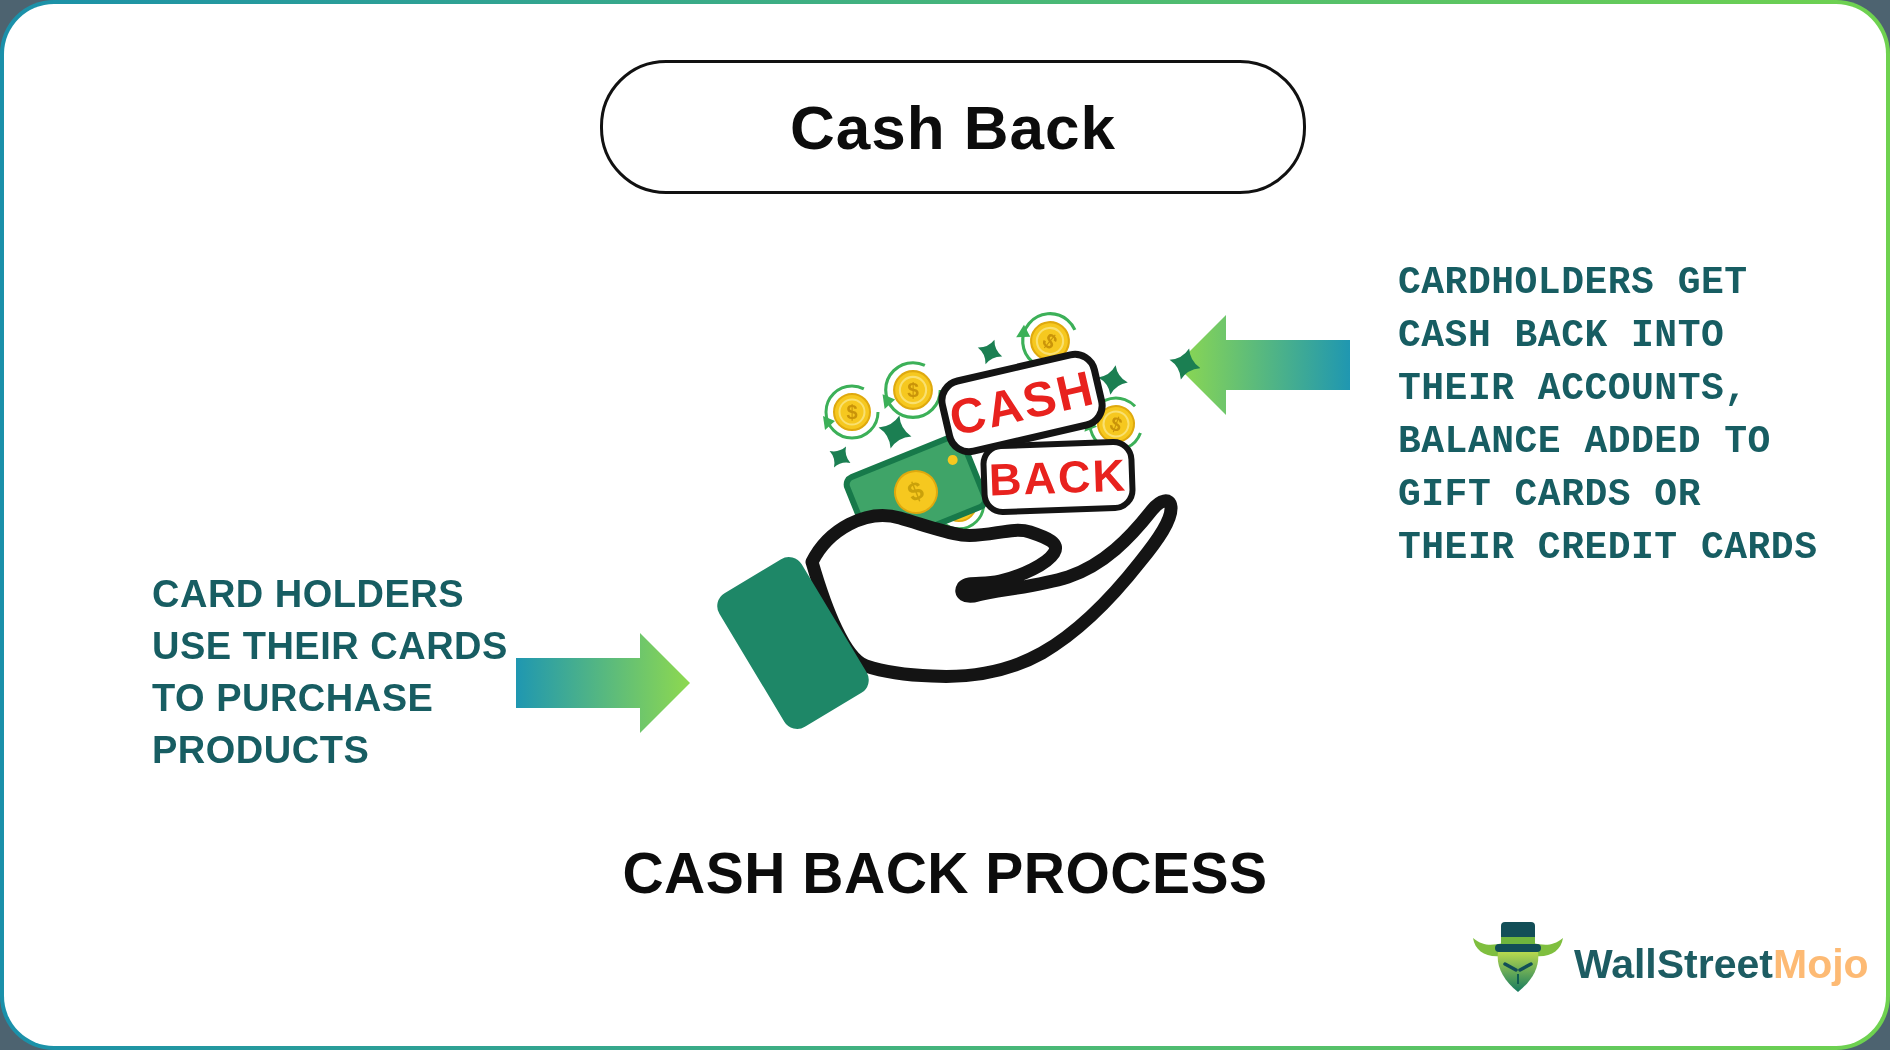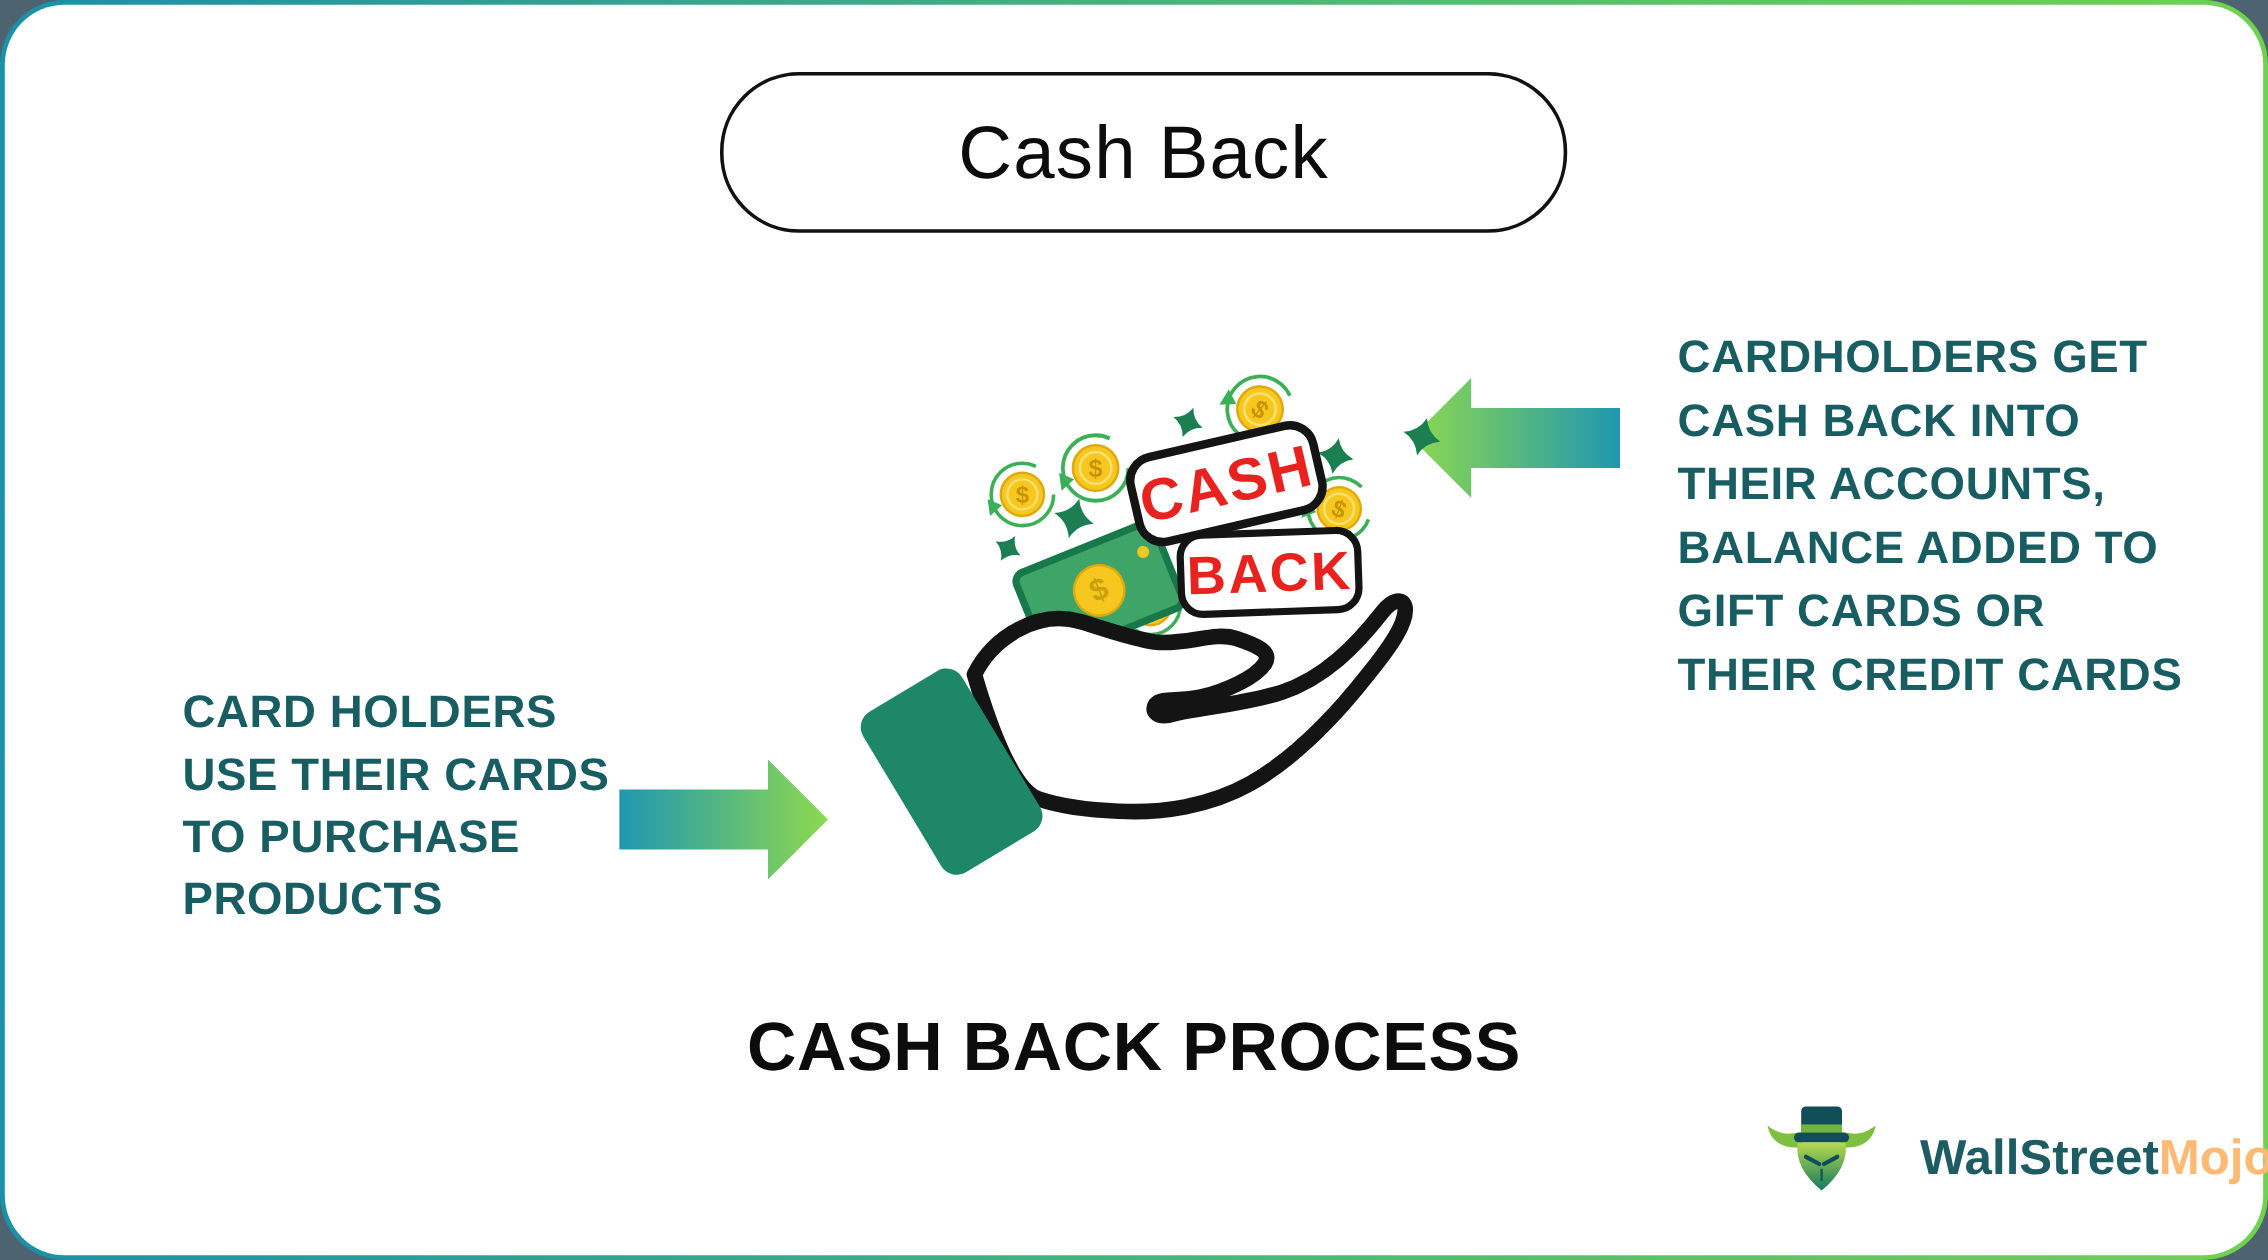--- a/index.html
+++ b/index.html
@@ -19,7 +19,7 @@
     position:absolute;left:600px;top:60px;width:700px;height:128px;
     border:3px solid #111;border-radius:66px;
     display:flex;align-items:center;justify-content:center;
-    font-size:62px;font-weight:normal;color:#0c0c0c;letter-spacing:1px;
+    font-size:62px;font-weight:bold;color:#0c0c0c;letter-spacing:1px;
   }
   .note{
     position:absolute;font-weight:bold;color:#175d62;

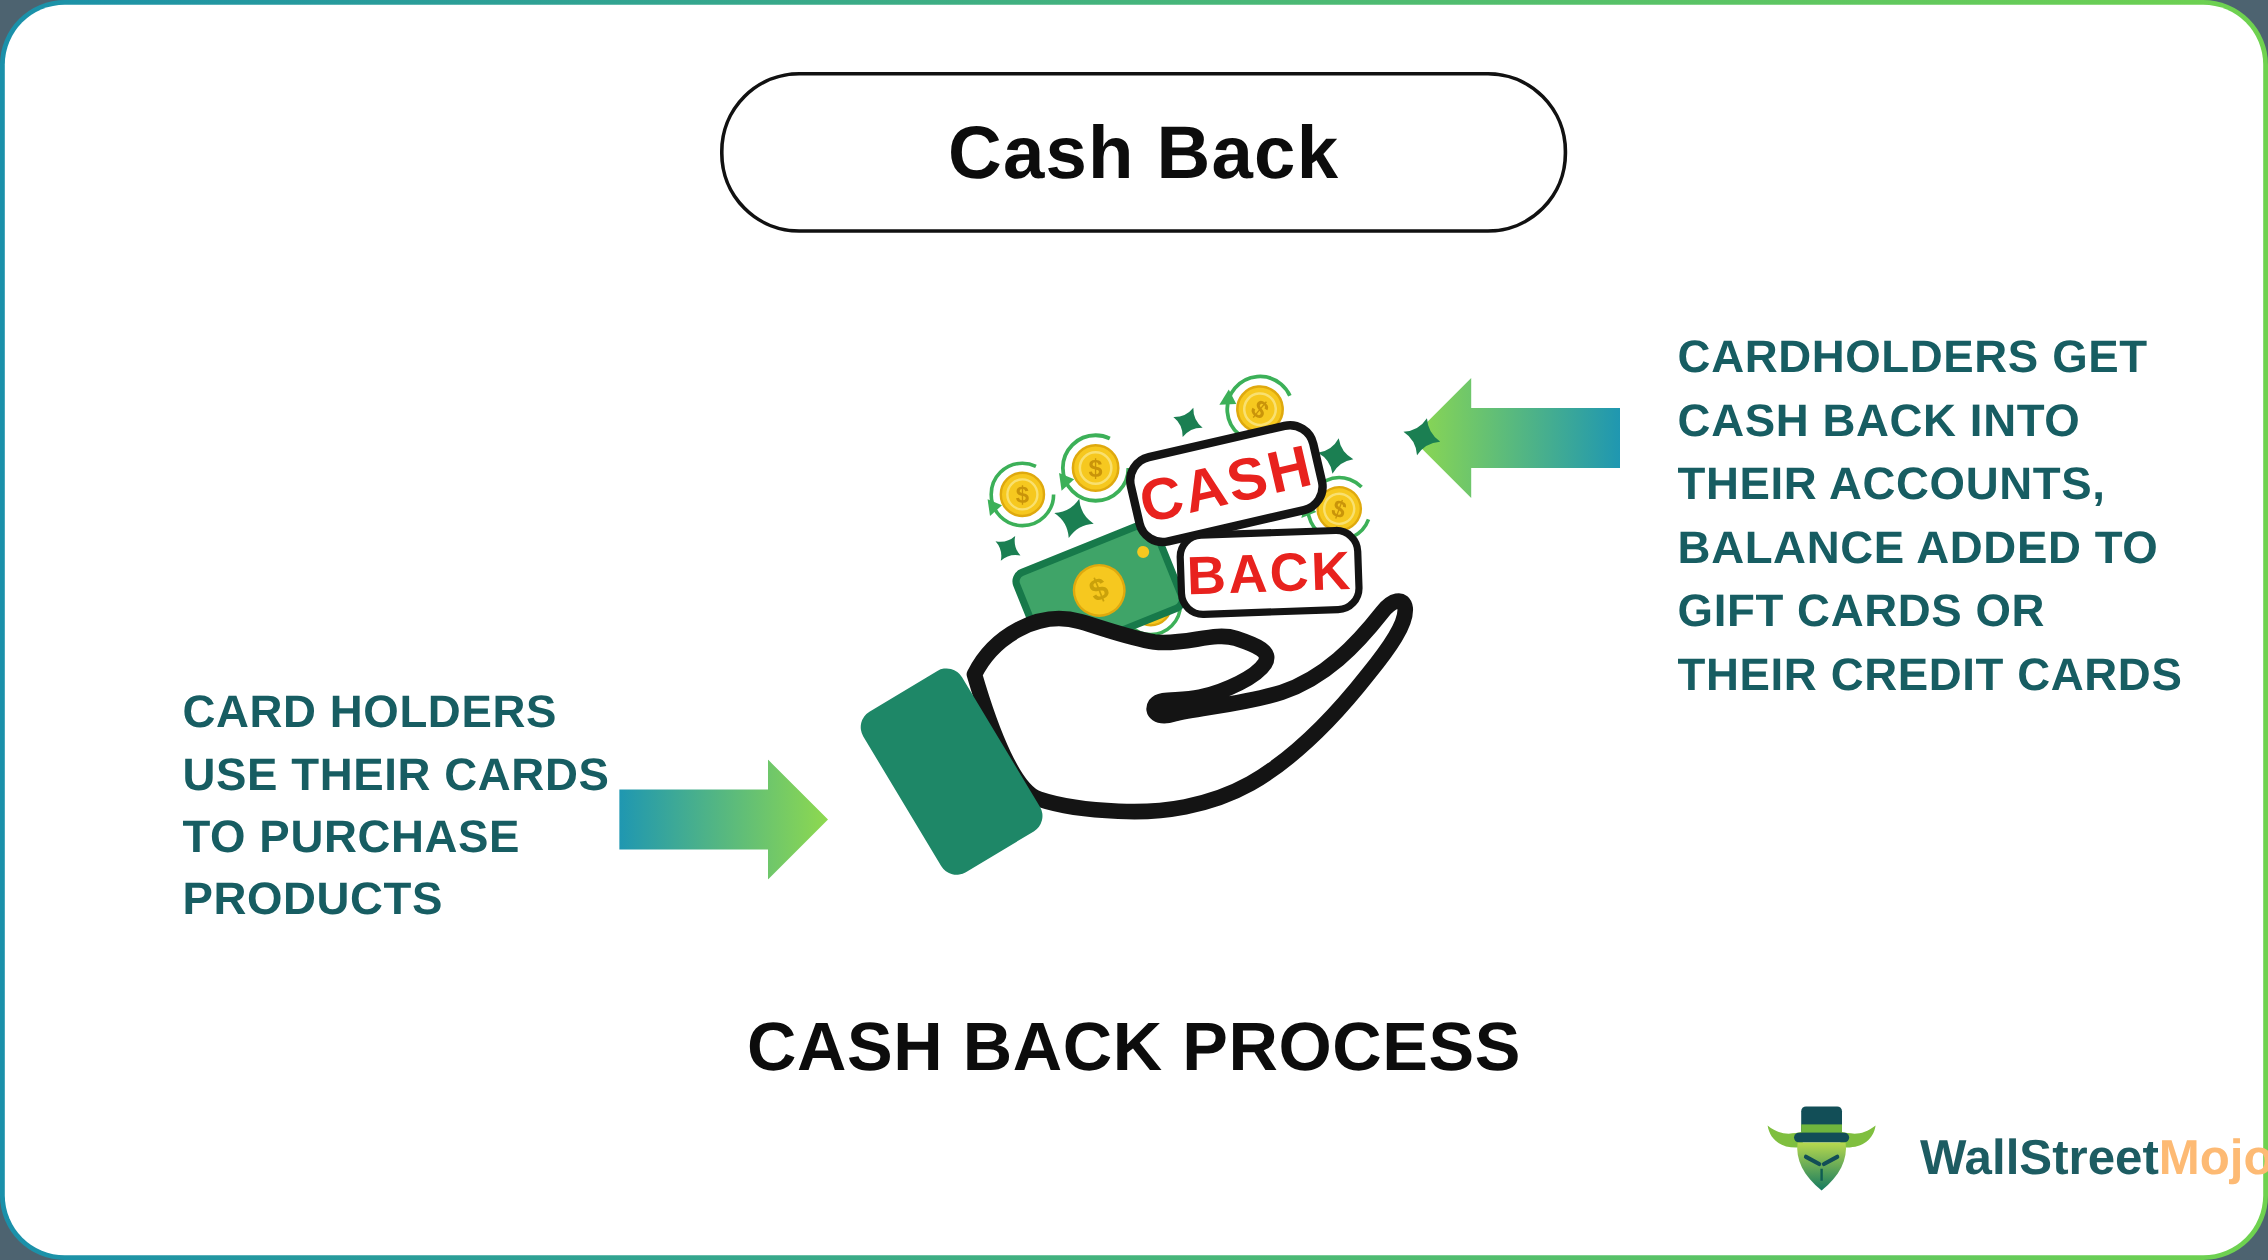--- a/index.html
+++ b/index.html
@@ -26,7 +26,7 @@
     font-size:38px;line-height:52px;letter-spacing:0.5px;white-space:nowrap;
   }
   .note-left{left:152px;top:568px;}
-  .note-right{left:1398px;top:272px;line-height:53px;}
+  .note-right{left:1398px;top:256px;line-height:53px;font-family:Liberation Mono, monospace;}
   .caption{
     position:absolute;left:0;right:0;top:840px;text-align:center;
     font-size:57px;font-weight:bold;color:#0c0c0c;letter-spacing:0.5px;

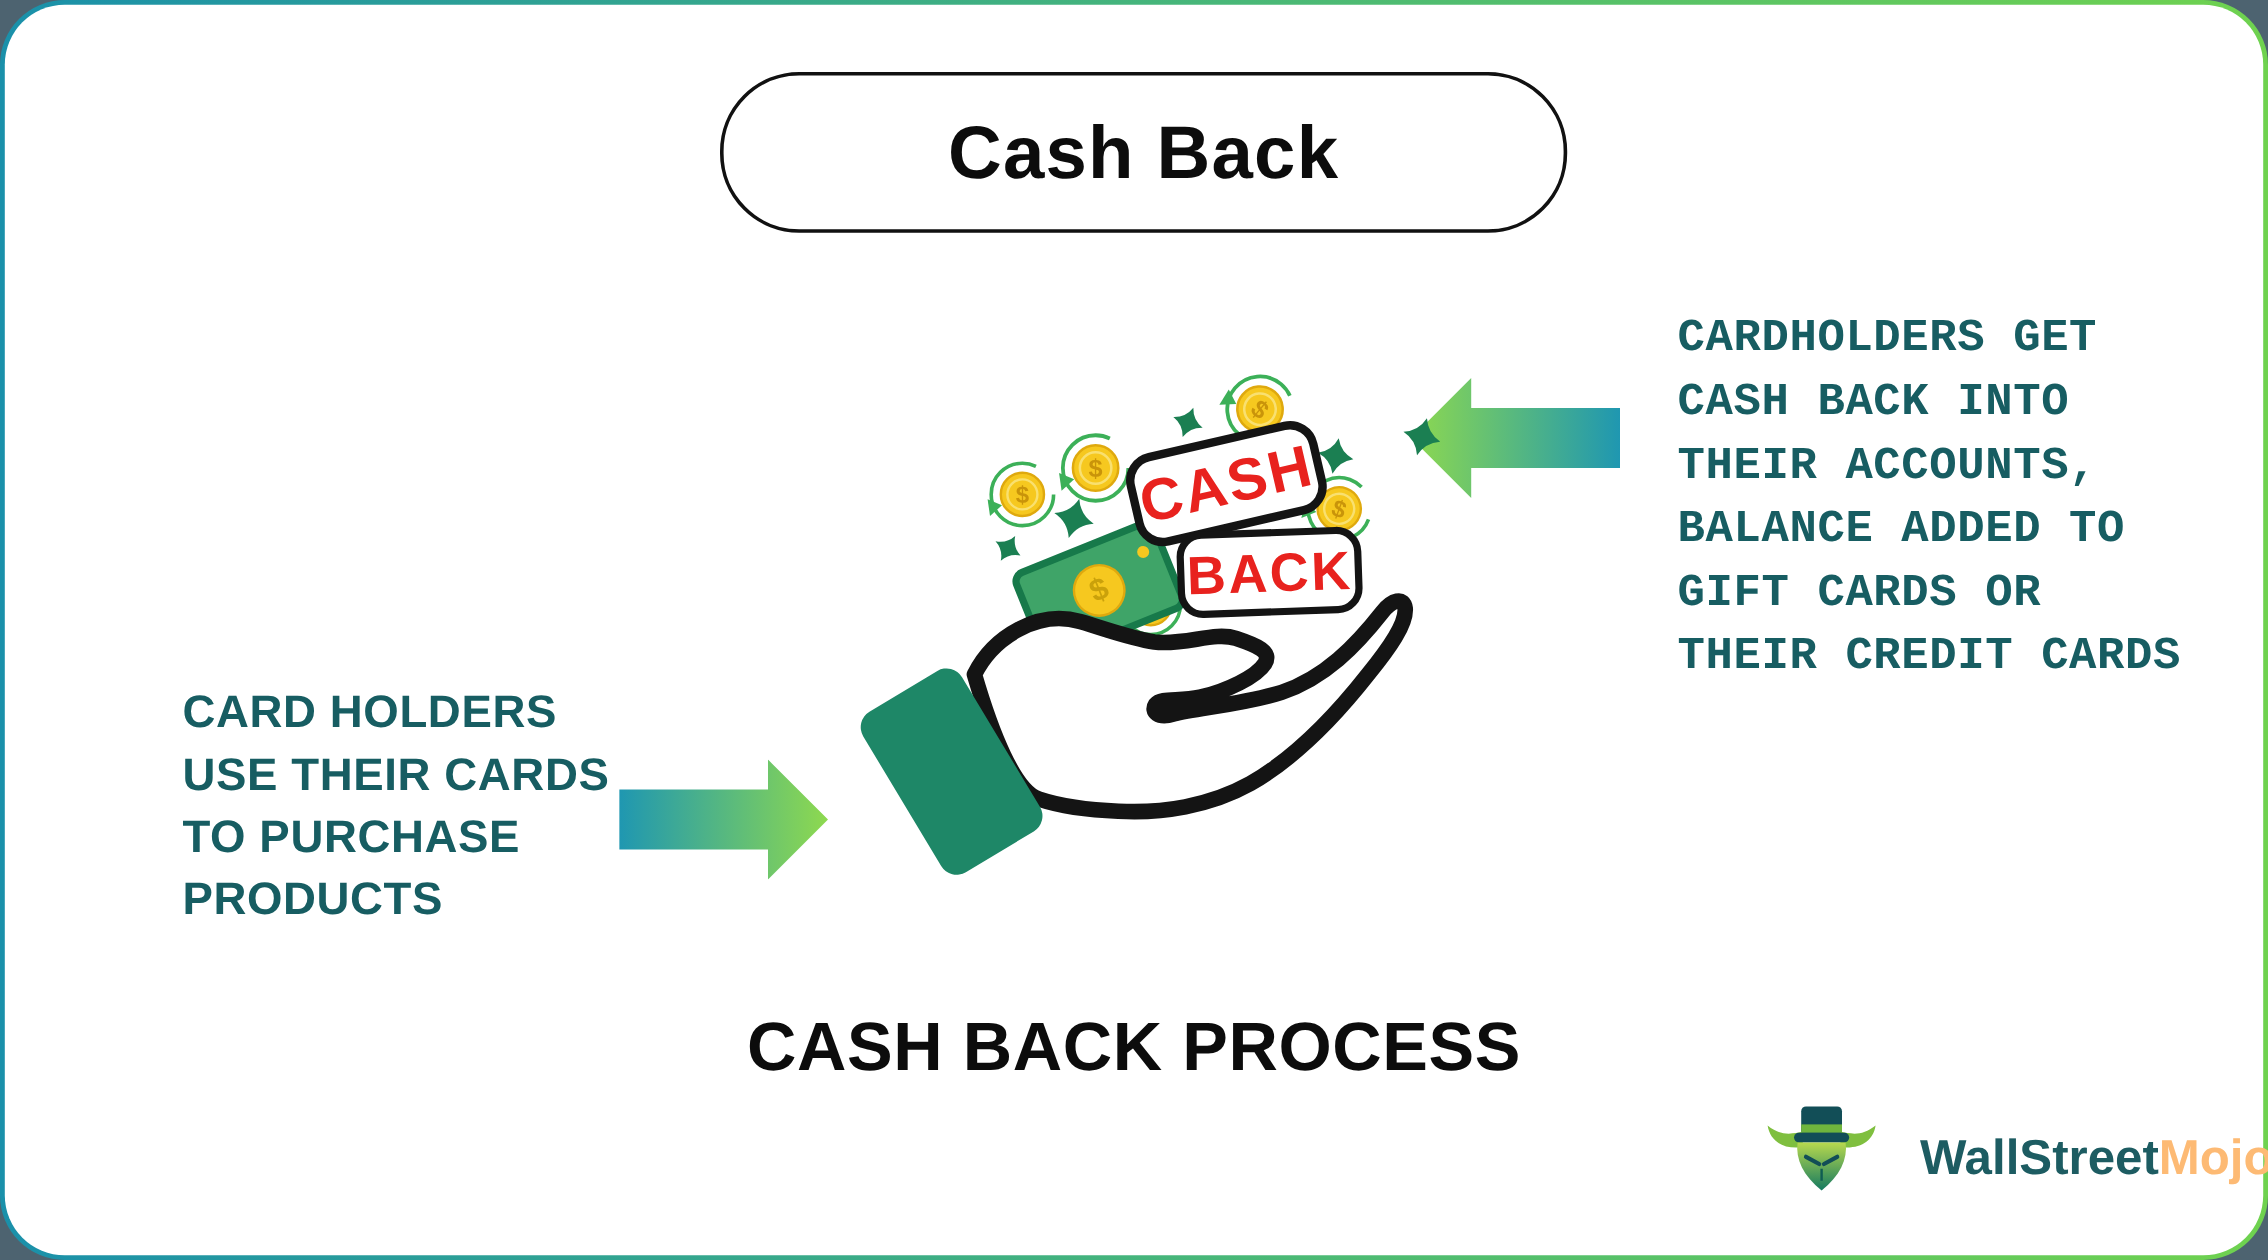--- a/index.html
+++ b/index.html
@@ -35,7 +35,7 @@
   .illus{position:absolute;left:680px;top:280px;}
   .logo{position:absolute;left:1472px;top:920px;display:flex;align-items:center;}
   .logo-text{font-size:41px;font-weight:bold;margin-left:10px;white-space:nowrap;}
-  .logo-text .p1{color:#1d5c62;margin-left:26px;}
+  .logo-text .p1{color:#1d5c62;}
   .logo-text .p2{color:#fdba74;}
 </style>
 </head>

